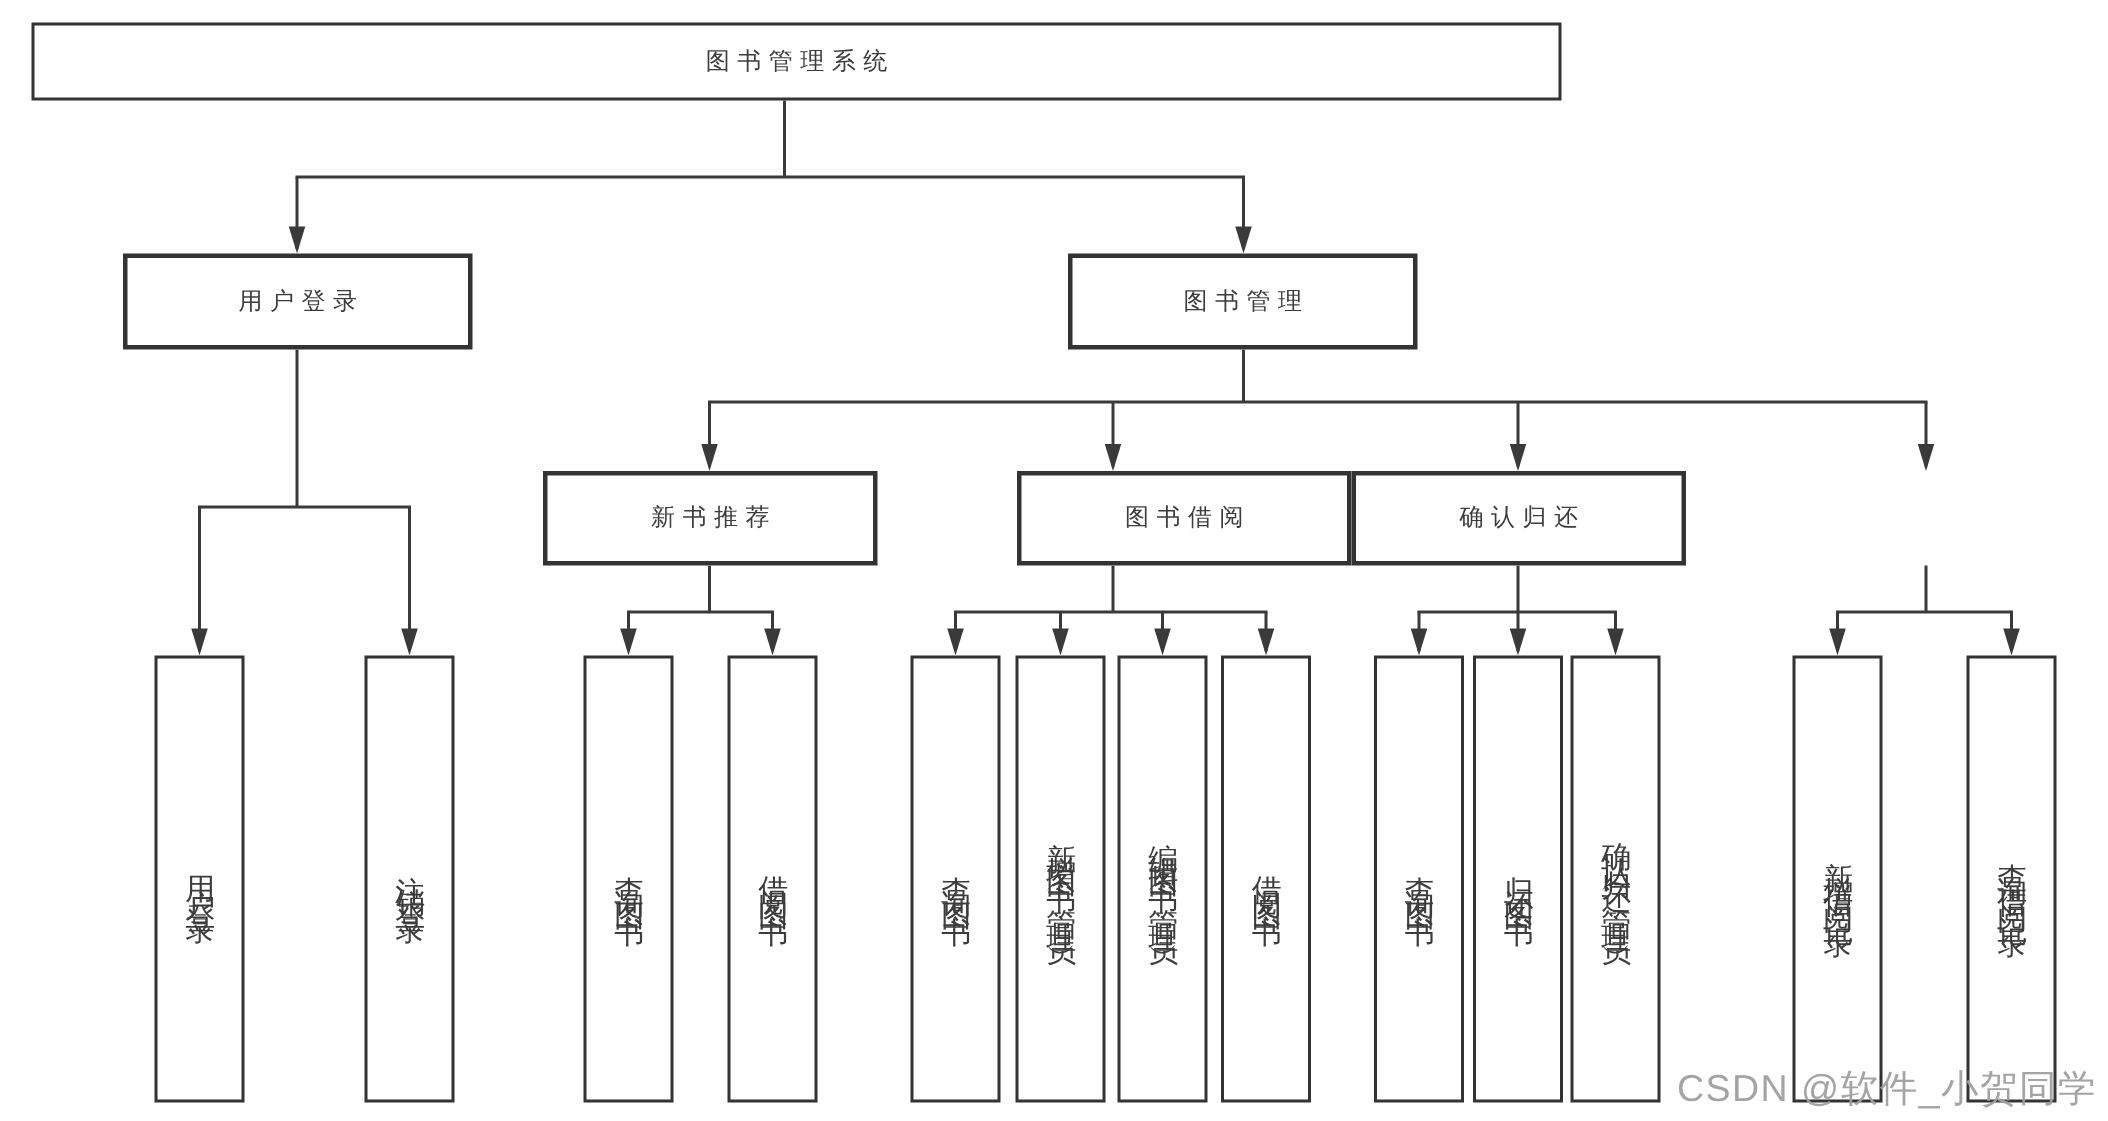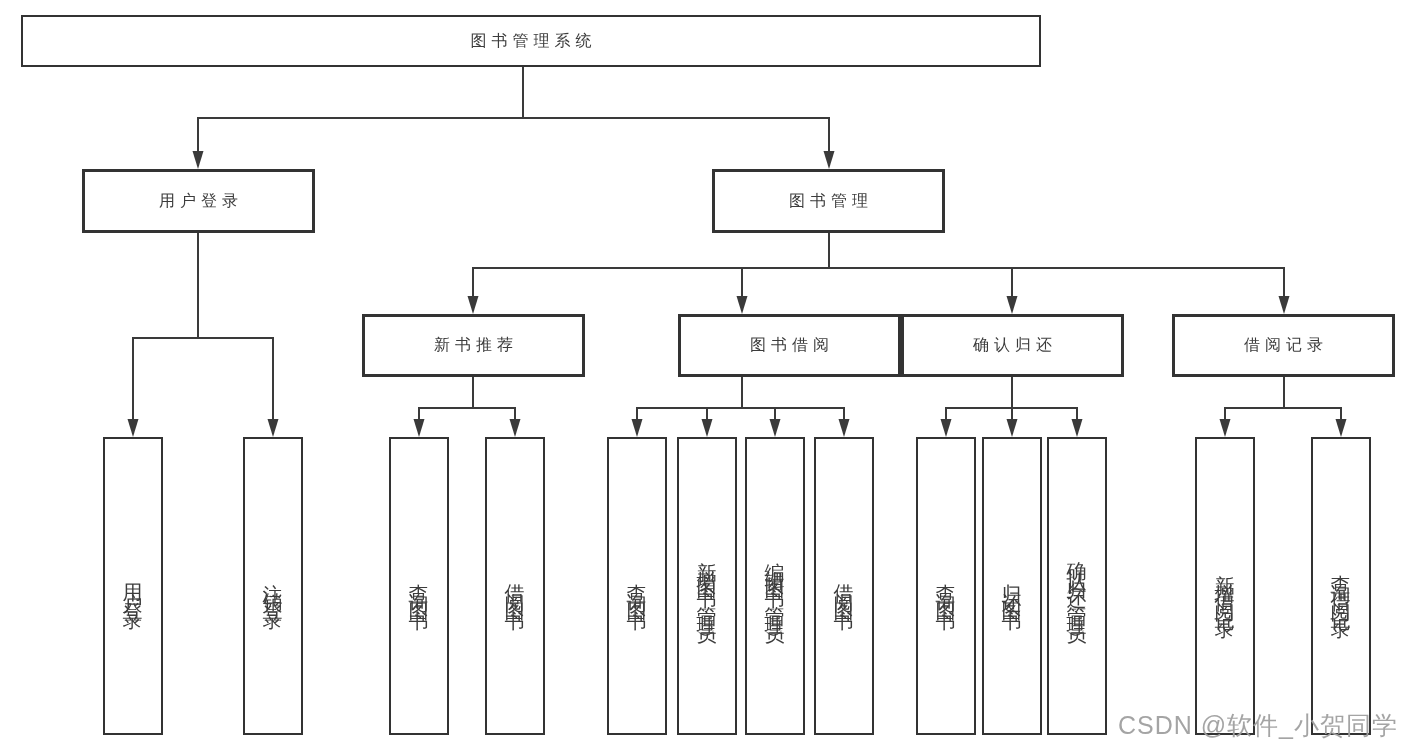--- a/index.html
+++ b/index.html
@@ -130,7 +130,6 @@
   <div class="box lvl2" style="left:712px;">图书管理</div>
   <div class="box lvl3" style="left:630px;margin-left:48px;">图书借阅</div>
   <div class="box lvl3" style="left:901px;">确认归还</div>
-  <div class="box lvl3" style="left:1172px;">借阅记录</div>
 
   <div class="box leaf" style="left:103px;">用户登录</div>
   <div class="box leaf" style="left:243px;">注销登录</div>

